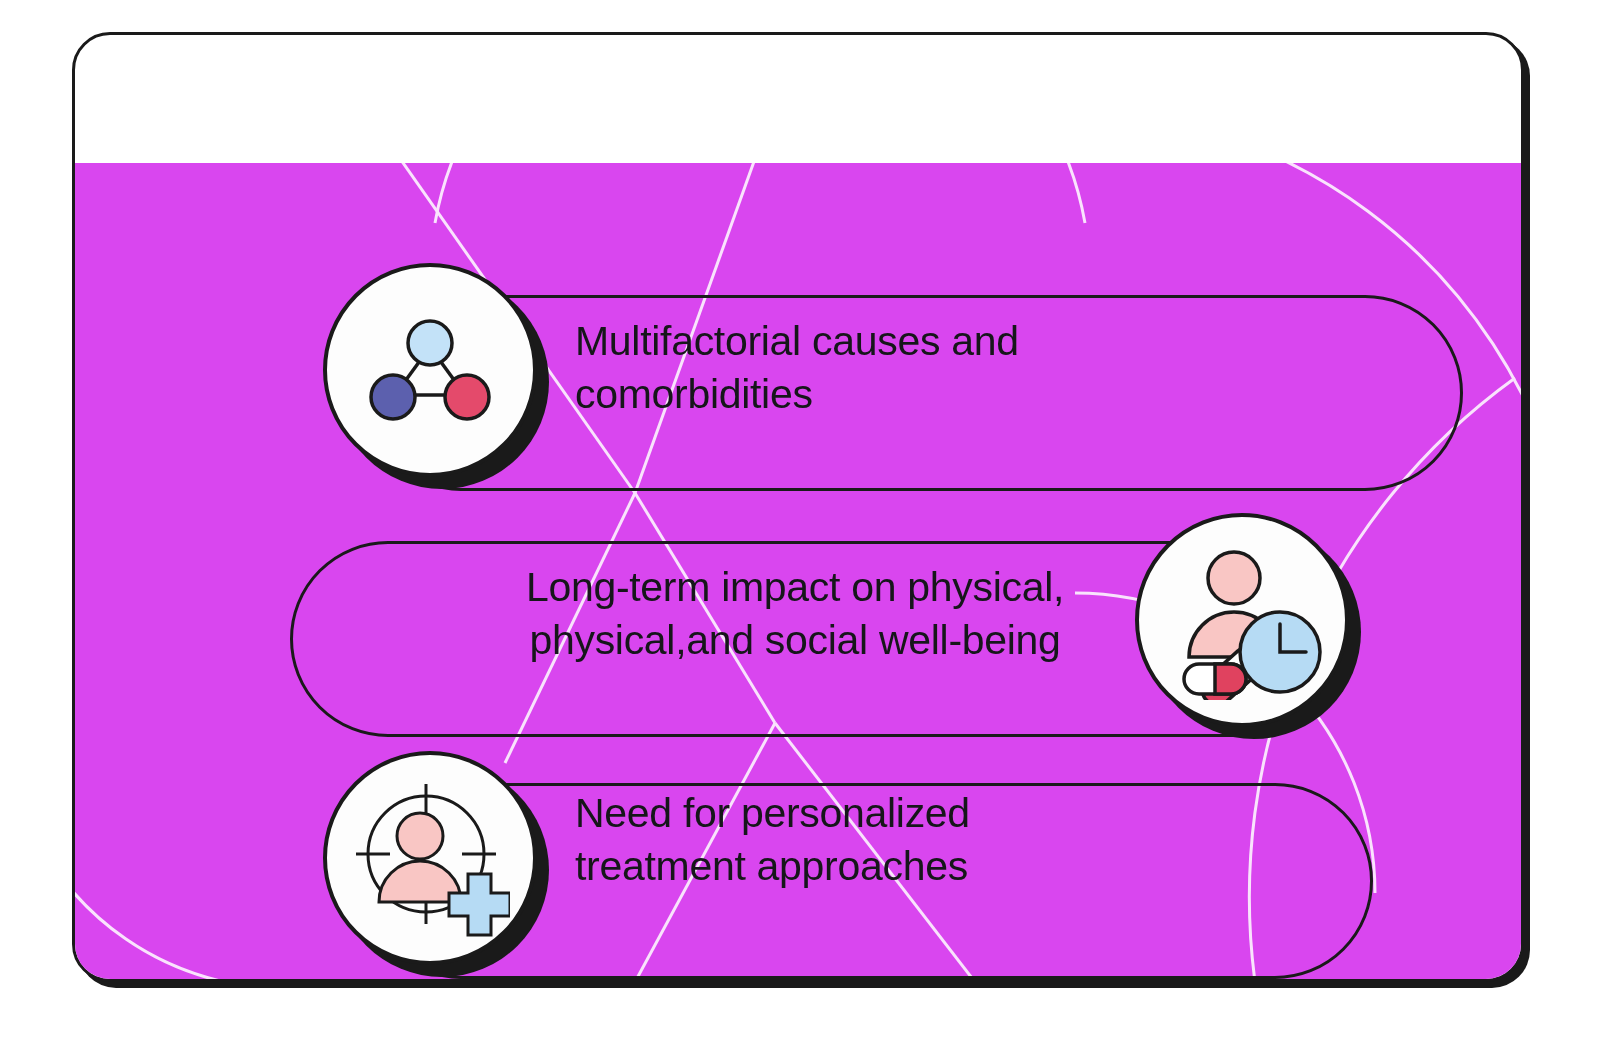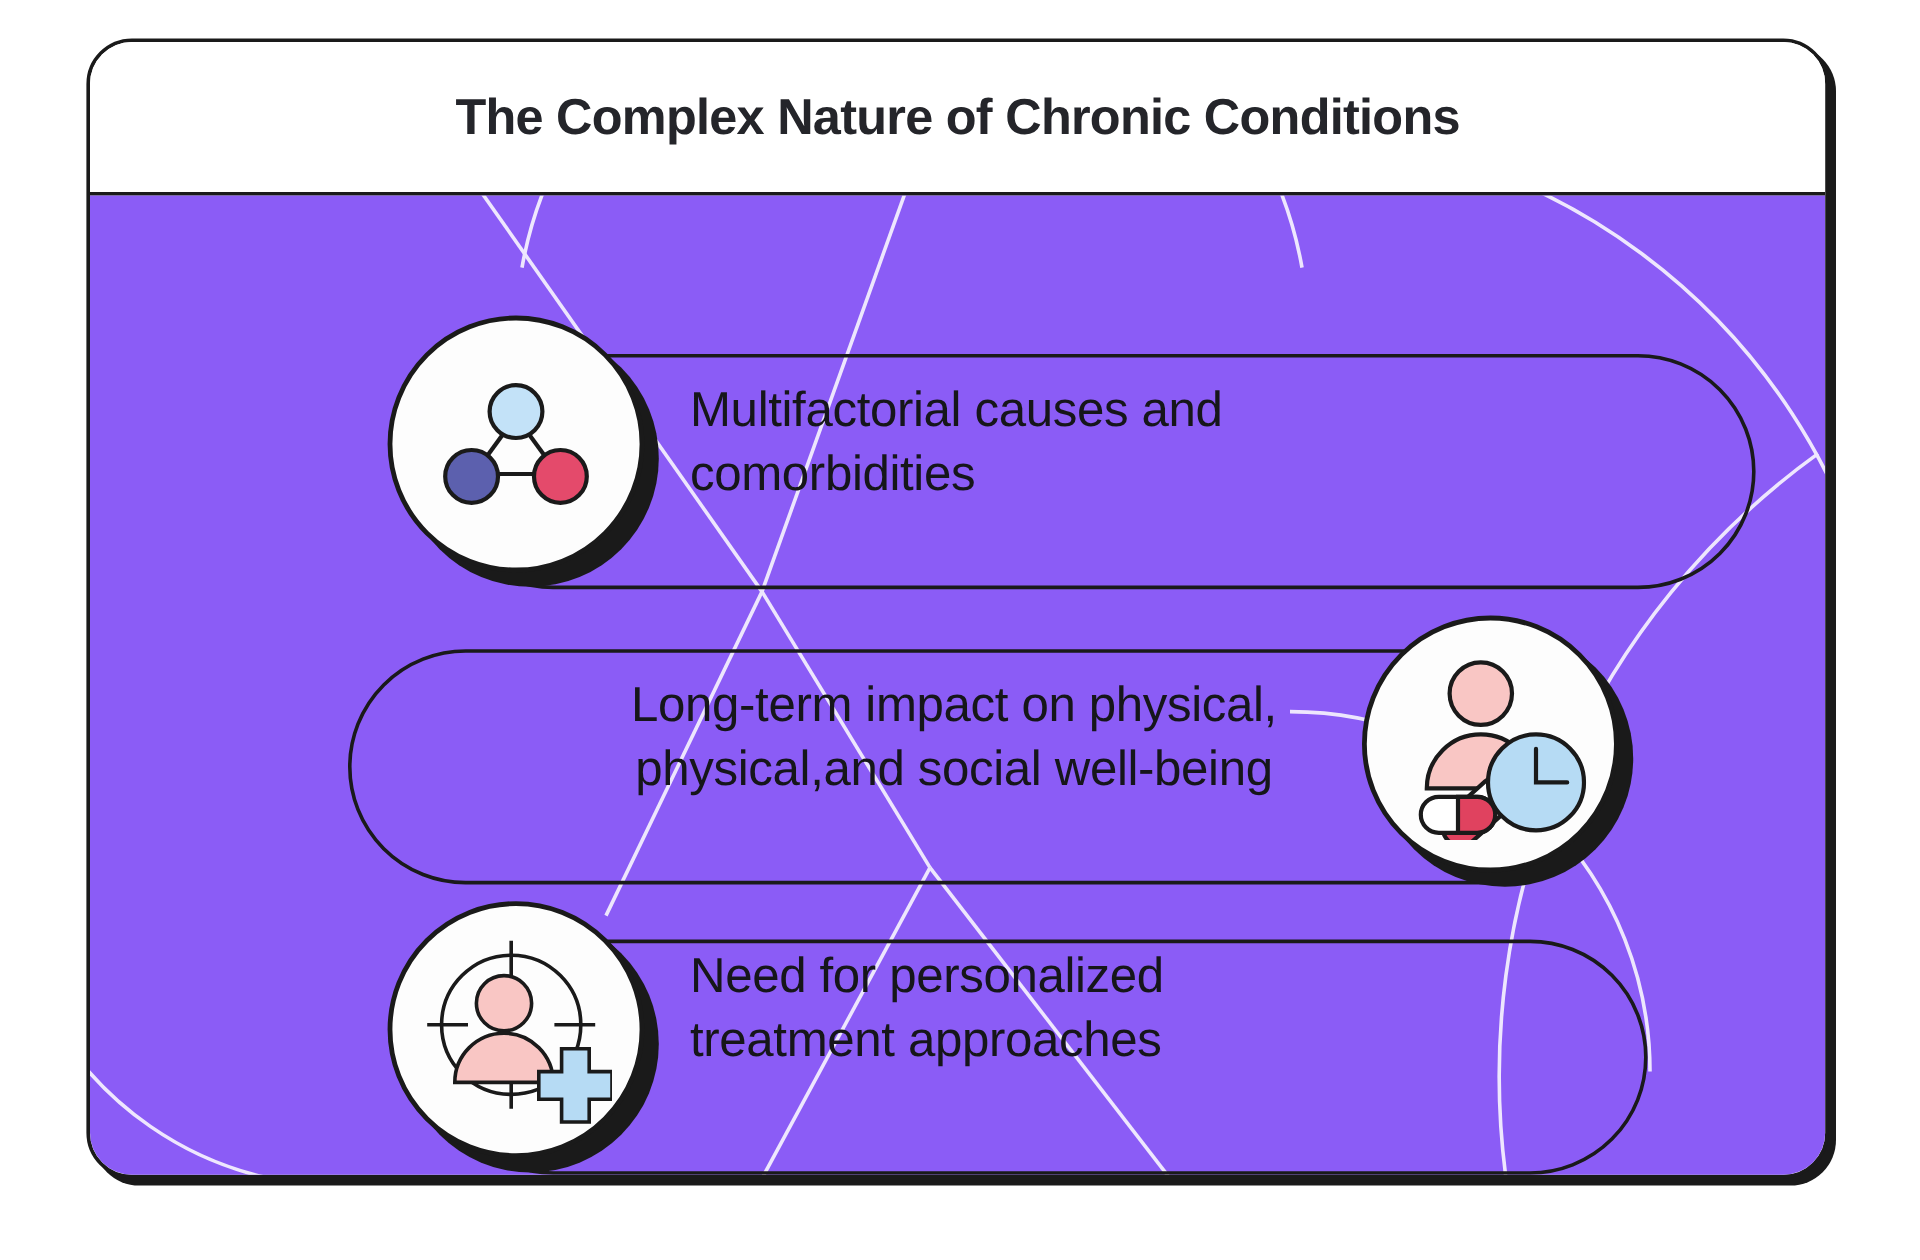--- a/index.html
+++ b/index.html
@@ -162,9 +162,6 @@
   <div class="card-shadow"></div>
   <div class="card">
 
-    <div class="card-header">
-      <div class="card-title">The Complex Nature of Chronic Conditions</div>
-    </div>
 
     <div class="card-body">
 

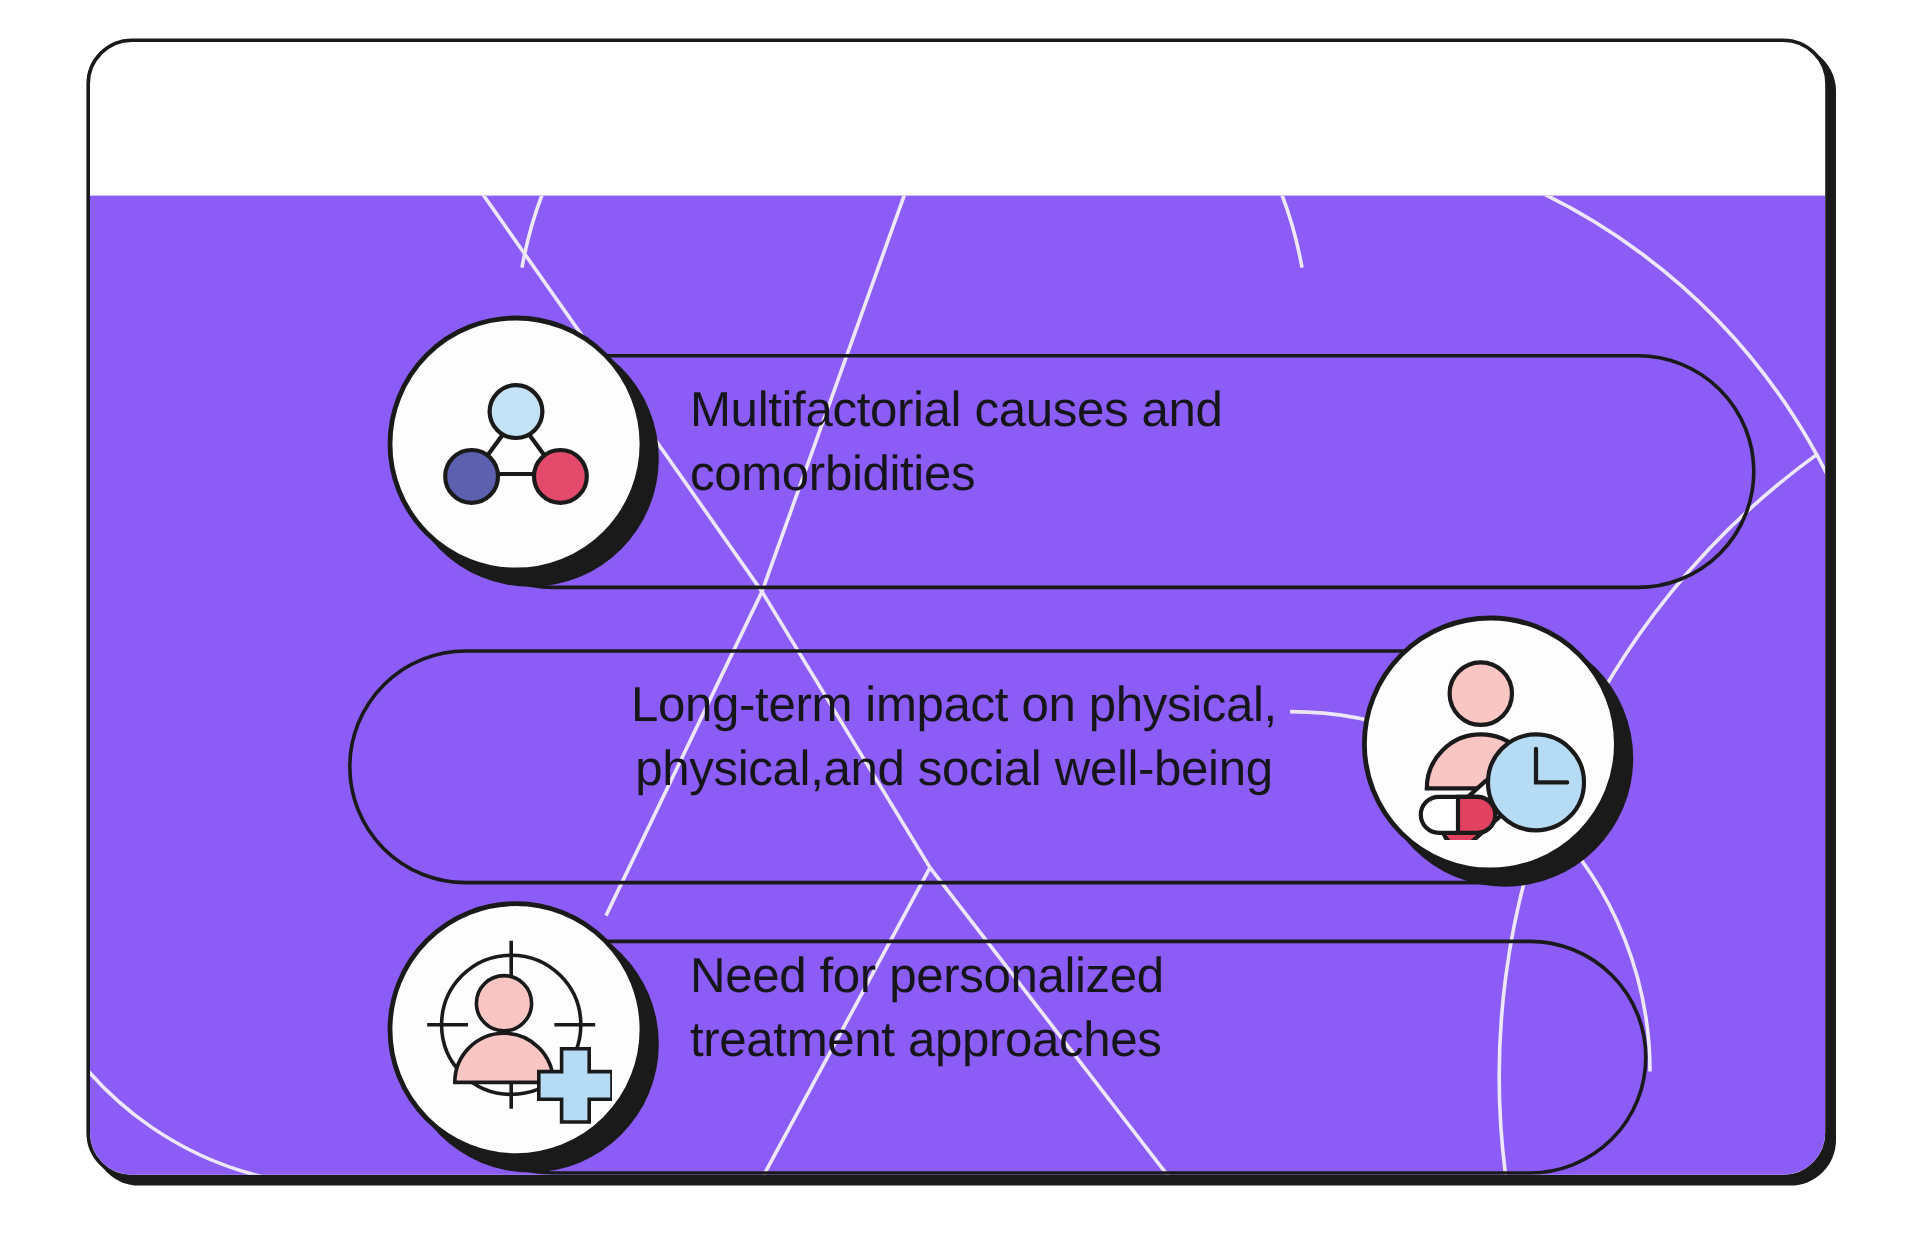--- a/index.html
+++ b/index.html
@@ -75,7 +75,7 @@
     top: 128px;
     width: 100%;
     height: 819px;
-    background: #8b5cf6;
+    background: #d946ef;
     overflow: hidden;
   }
   .bg-arcs {

